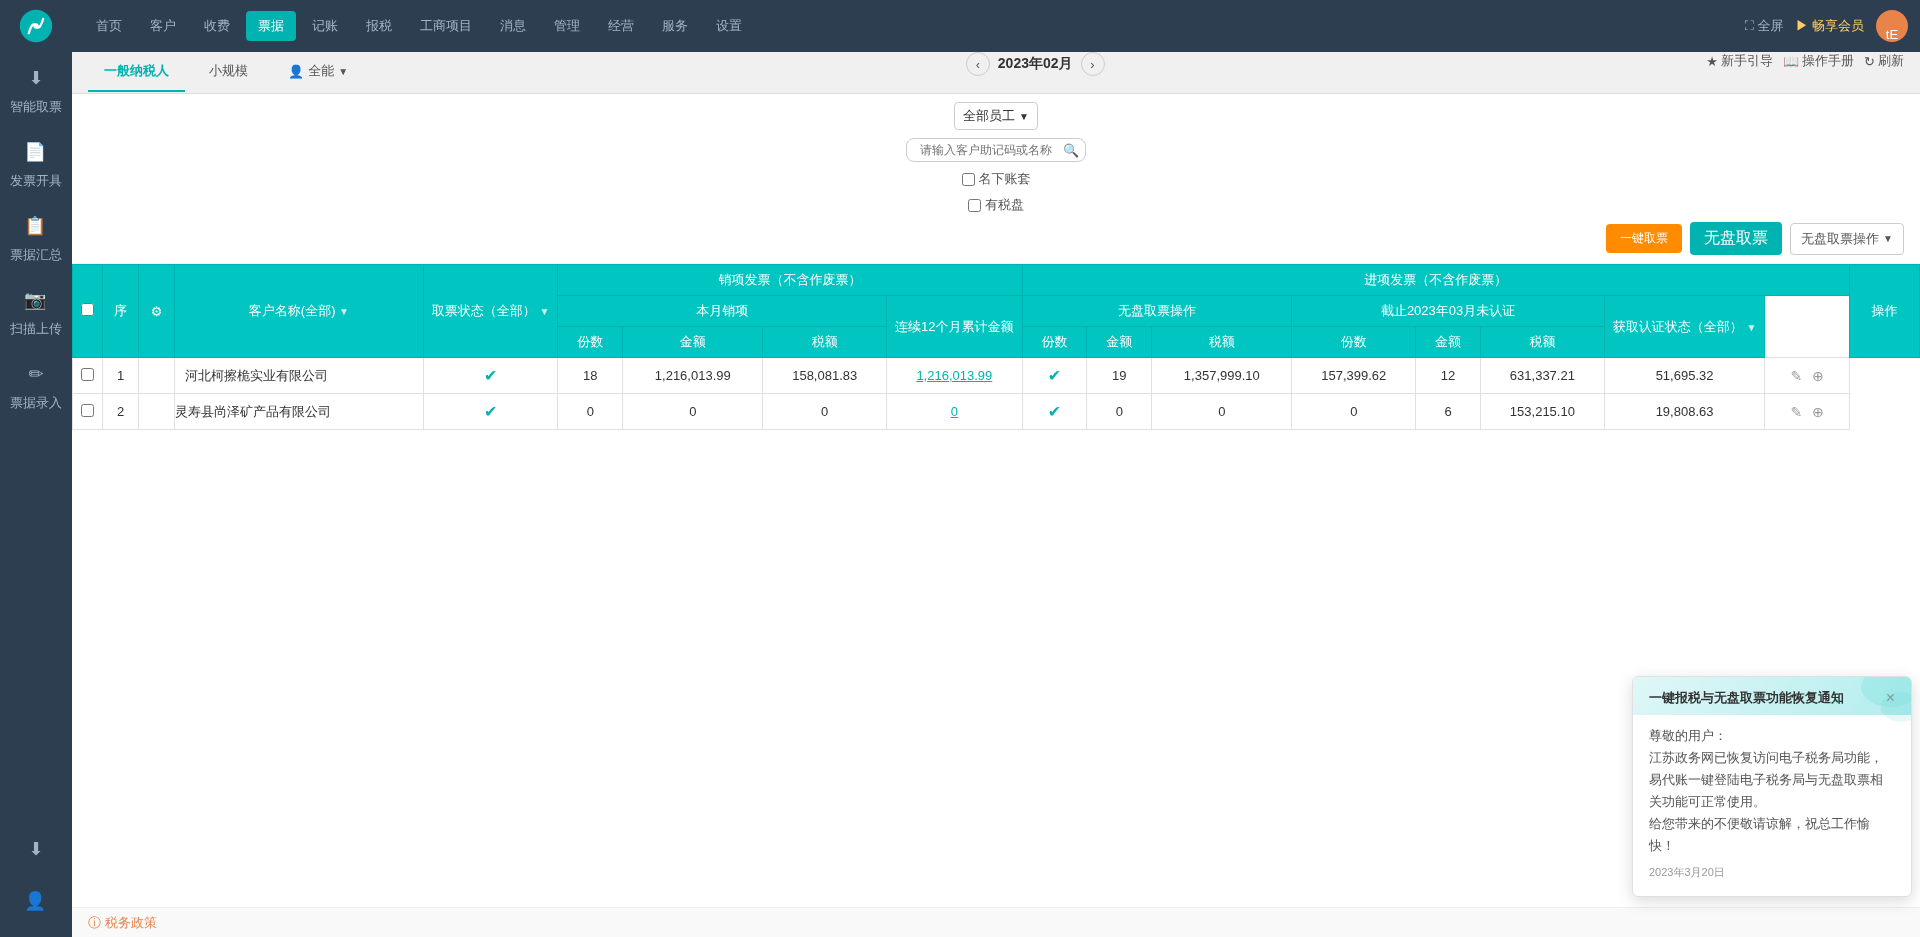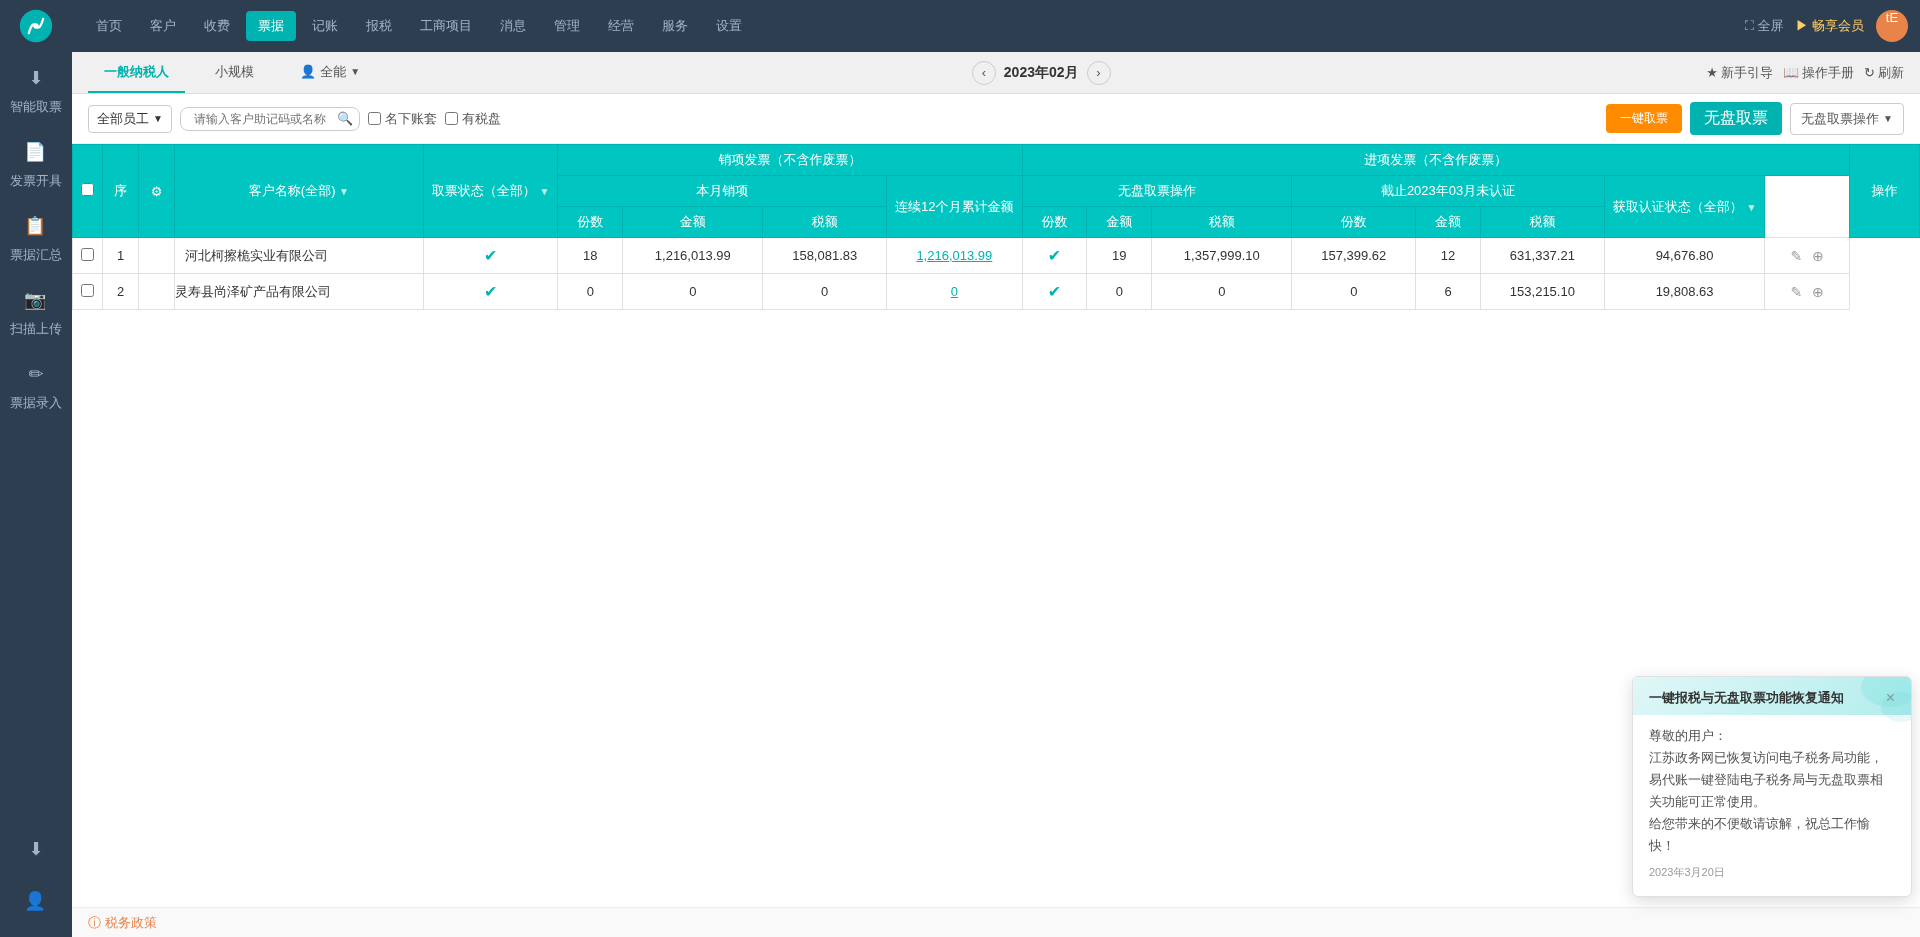--- a/index.html
+++ b/index.html
@@ -93,7 +93,7 @@
       width: 32px; height: 32px;
       border-radius: 50%;
       background: #e8834a;
-      display: flex; align-items: flex-start; justify-content: center;
+      display: flex; align-items: flex-end; justify-content: center;
       color: #fff; font-size: 14px;
       cursor: pointer;
     }

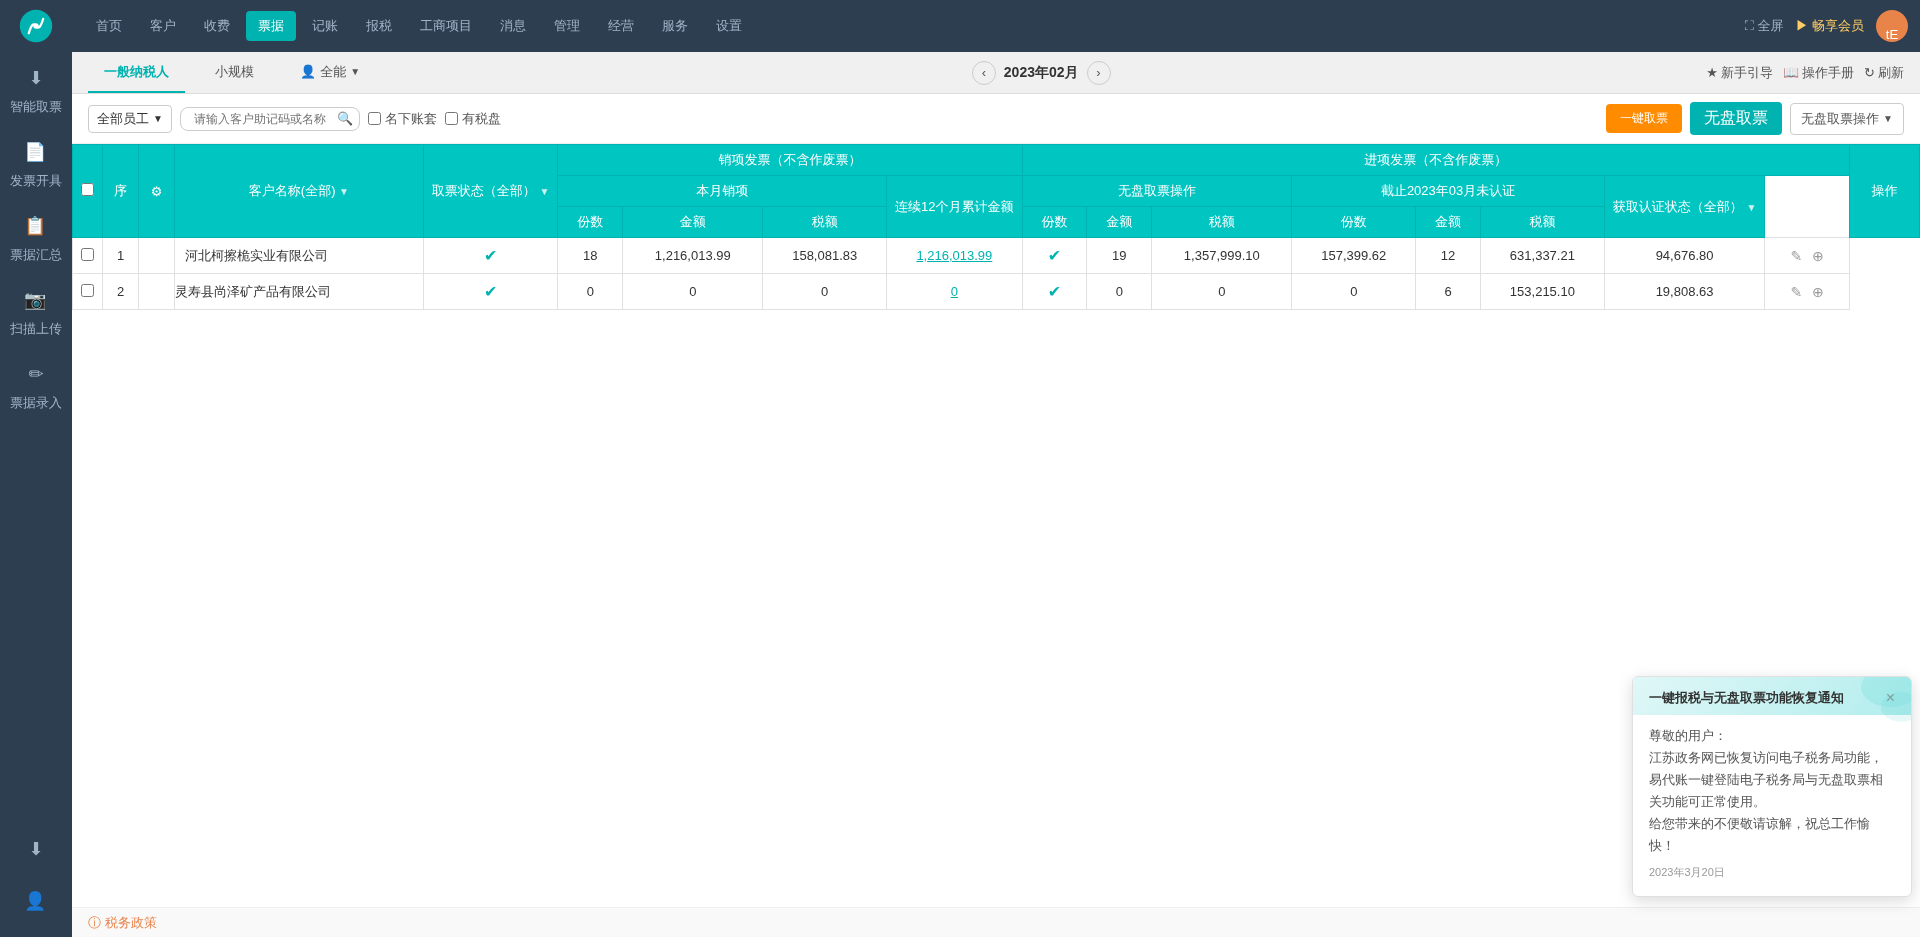--- a/index.html
+++ b/index.html
@@ -112,11 +112,11 @@
       background: #f0f0f0;
       border-bottom: 1px solid #ddd;
       display: flex;
-      align-items: center;
+      align-items: flex-start;
       padding: 0 16px;
       height: 42px;
       flex-shrink: 0;
-      gap: 14px;
+      gap: 8px;
     }
     .tab-item {
       padding: 10px 16px;

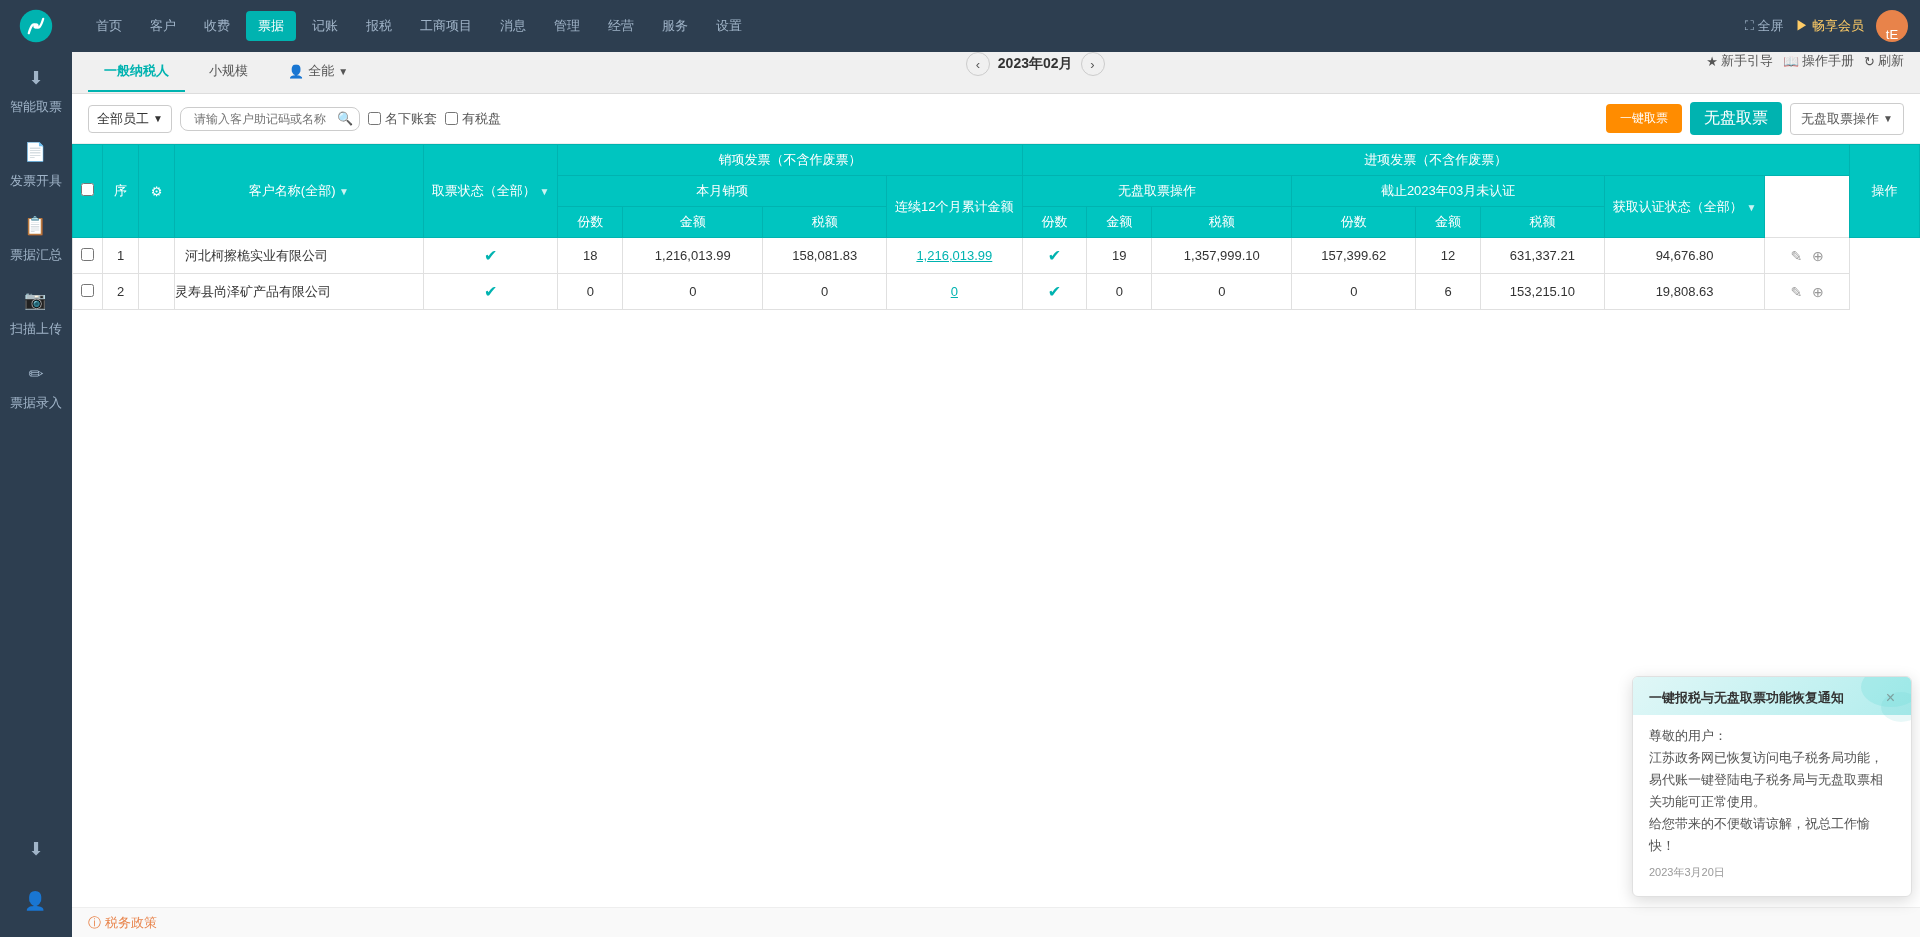--- a/index.html
+++ b/index.html
@@ -170,6 +170,7 @@
       gap: 8px;
       border-bottom: 1px solid #eee;
       flex-shrink: 0;
+      flex-direction: column;
     }
     .filter-select {
       display: flex;

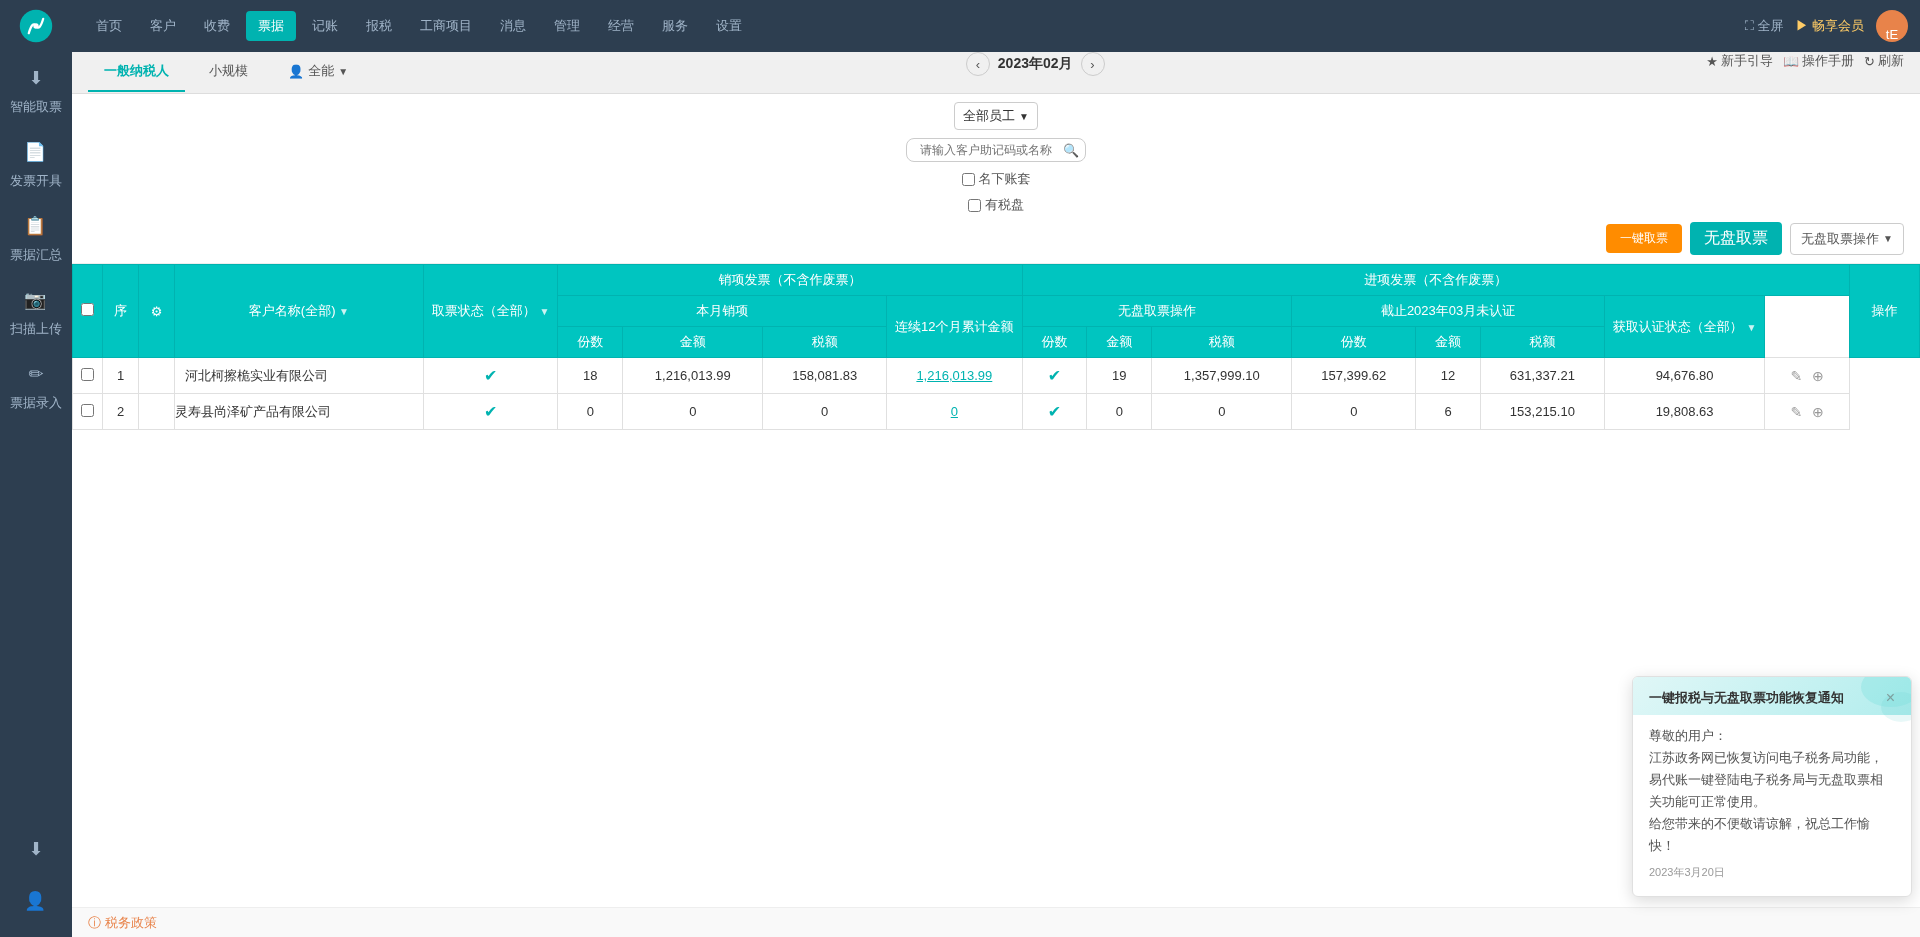--- a/index.html
+++ b/index.html
@@ -545,7 +545,7 @@
       <td>157,399.62</td>
       <td>12</td>
       <td>631,337.21</td>
-      <td>94,676.80</td>
+      <td>51,695.32</td>
       <td>
         <span class="action-icon">✎</span>
         <span class="action-icon">⊕</span>

